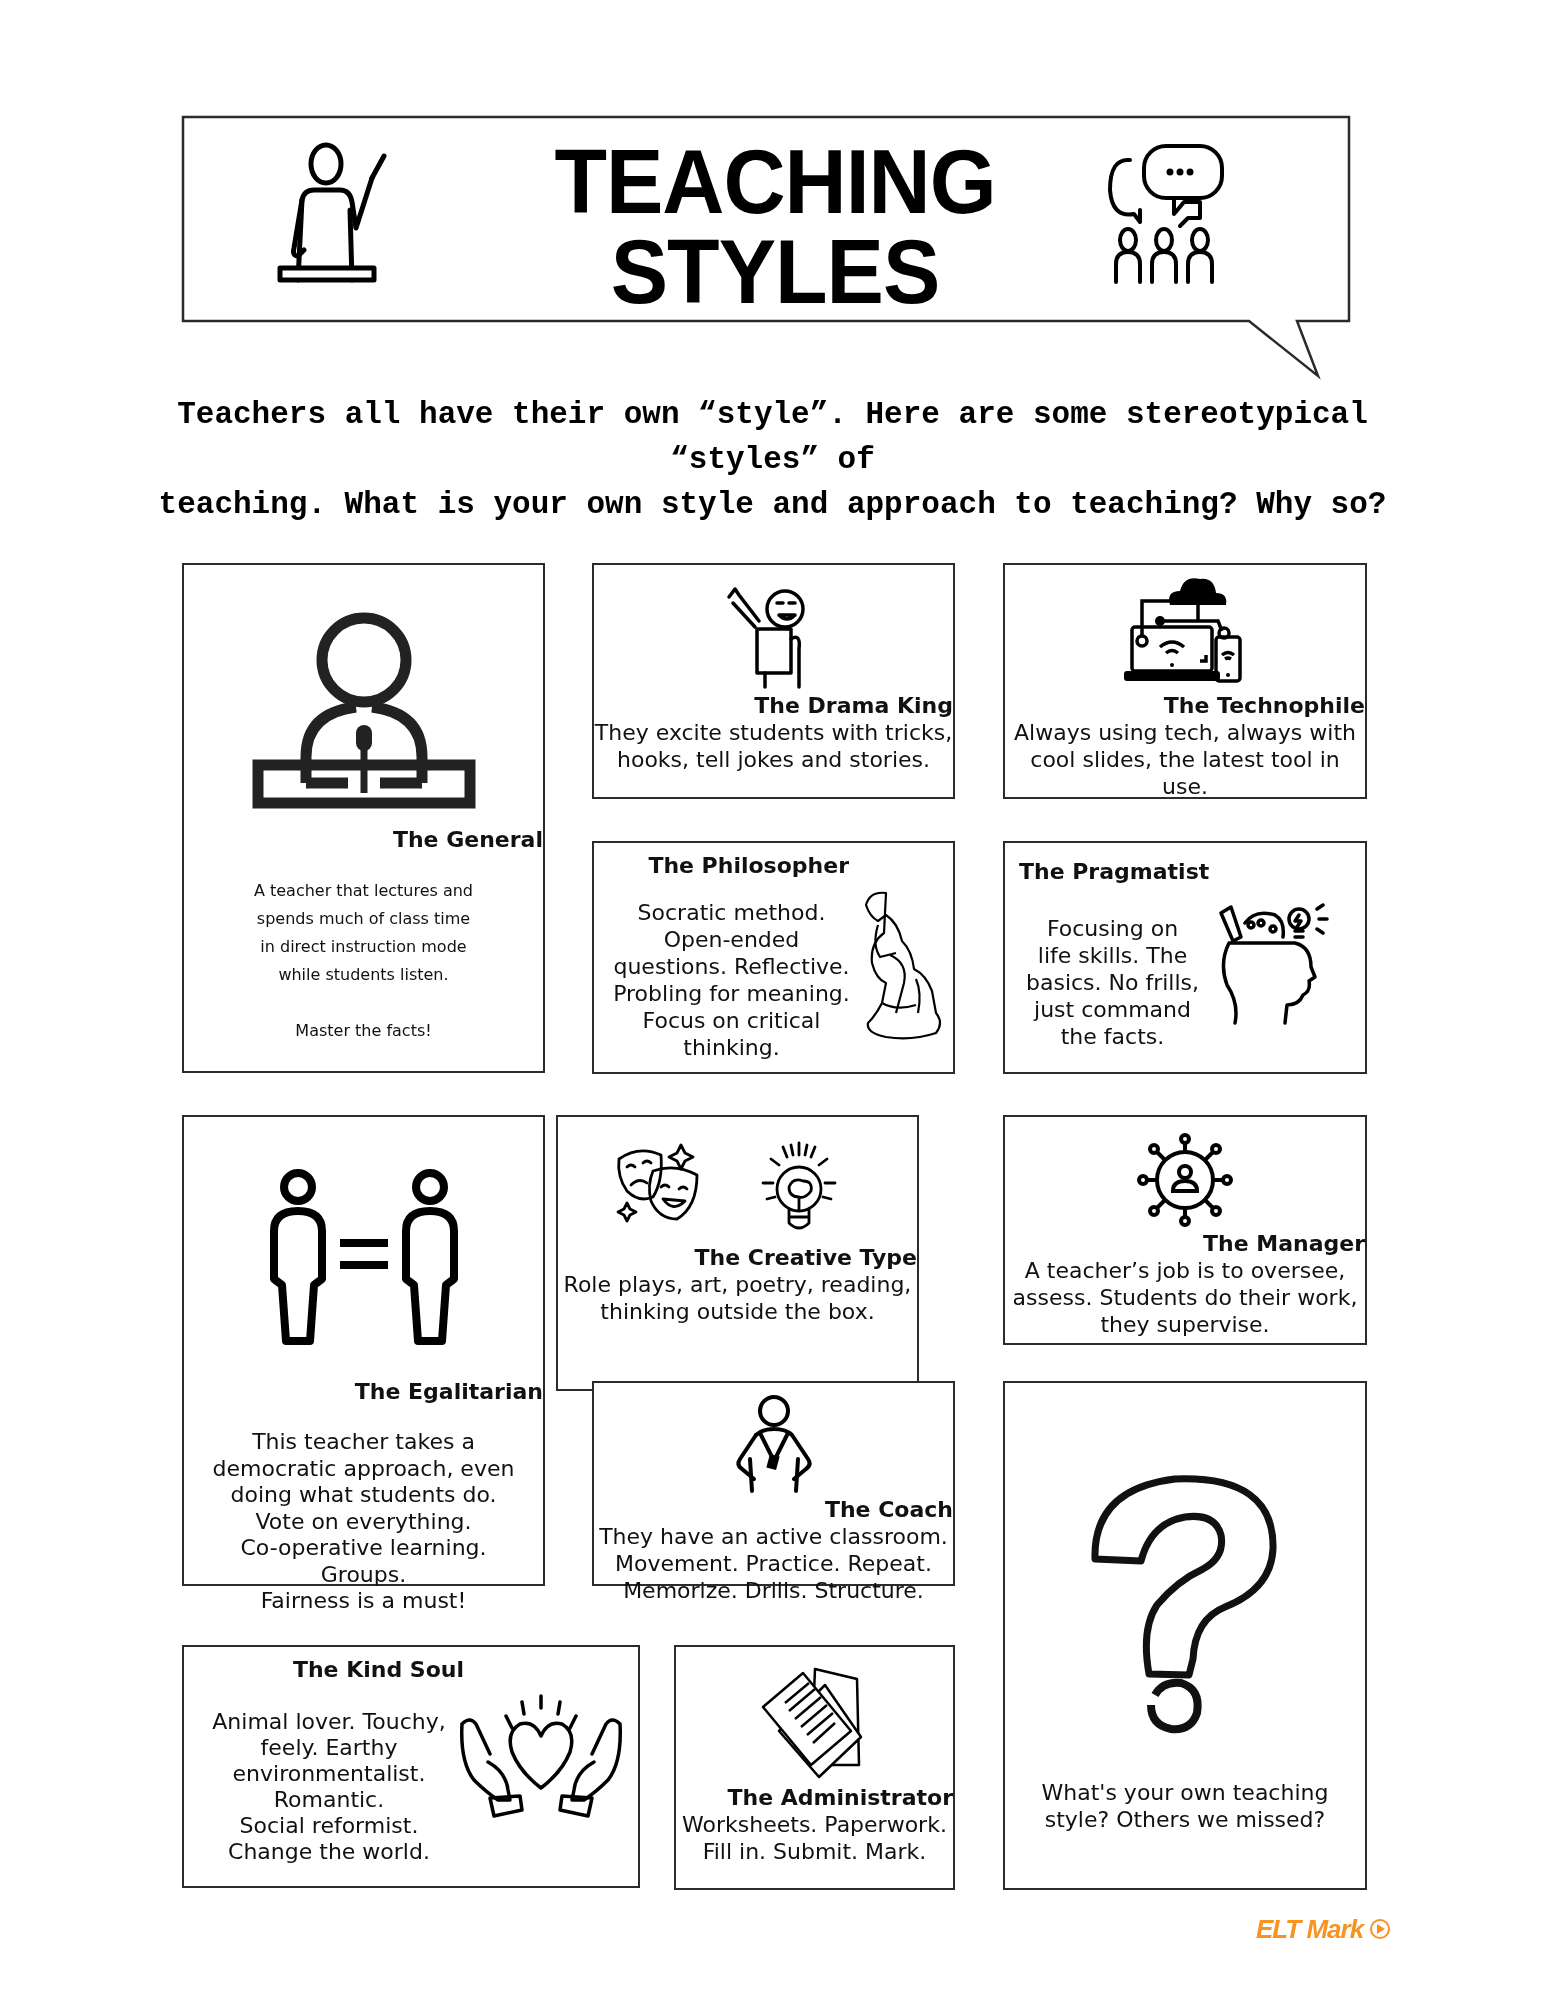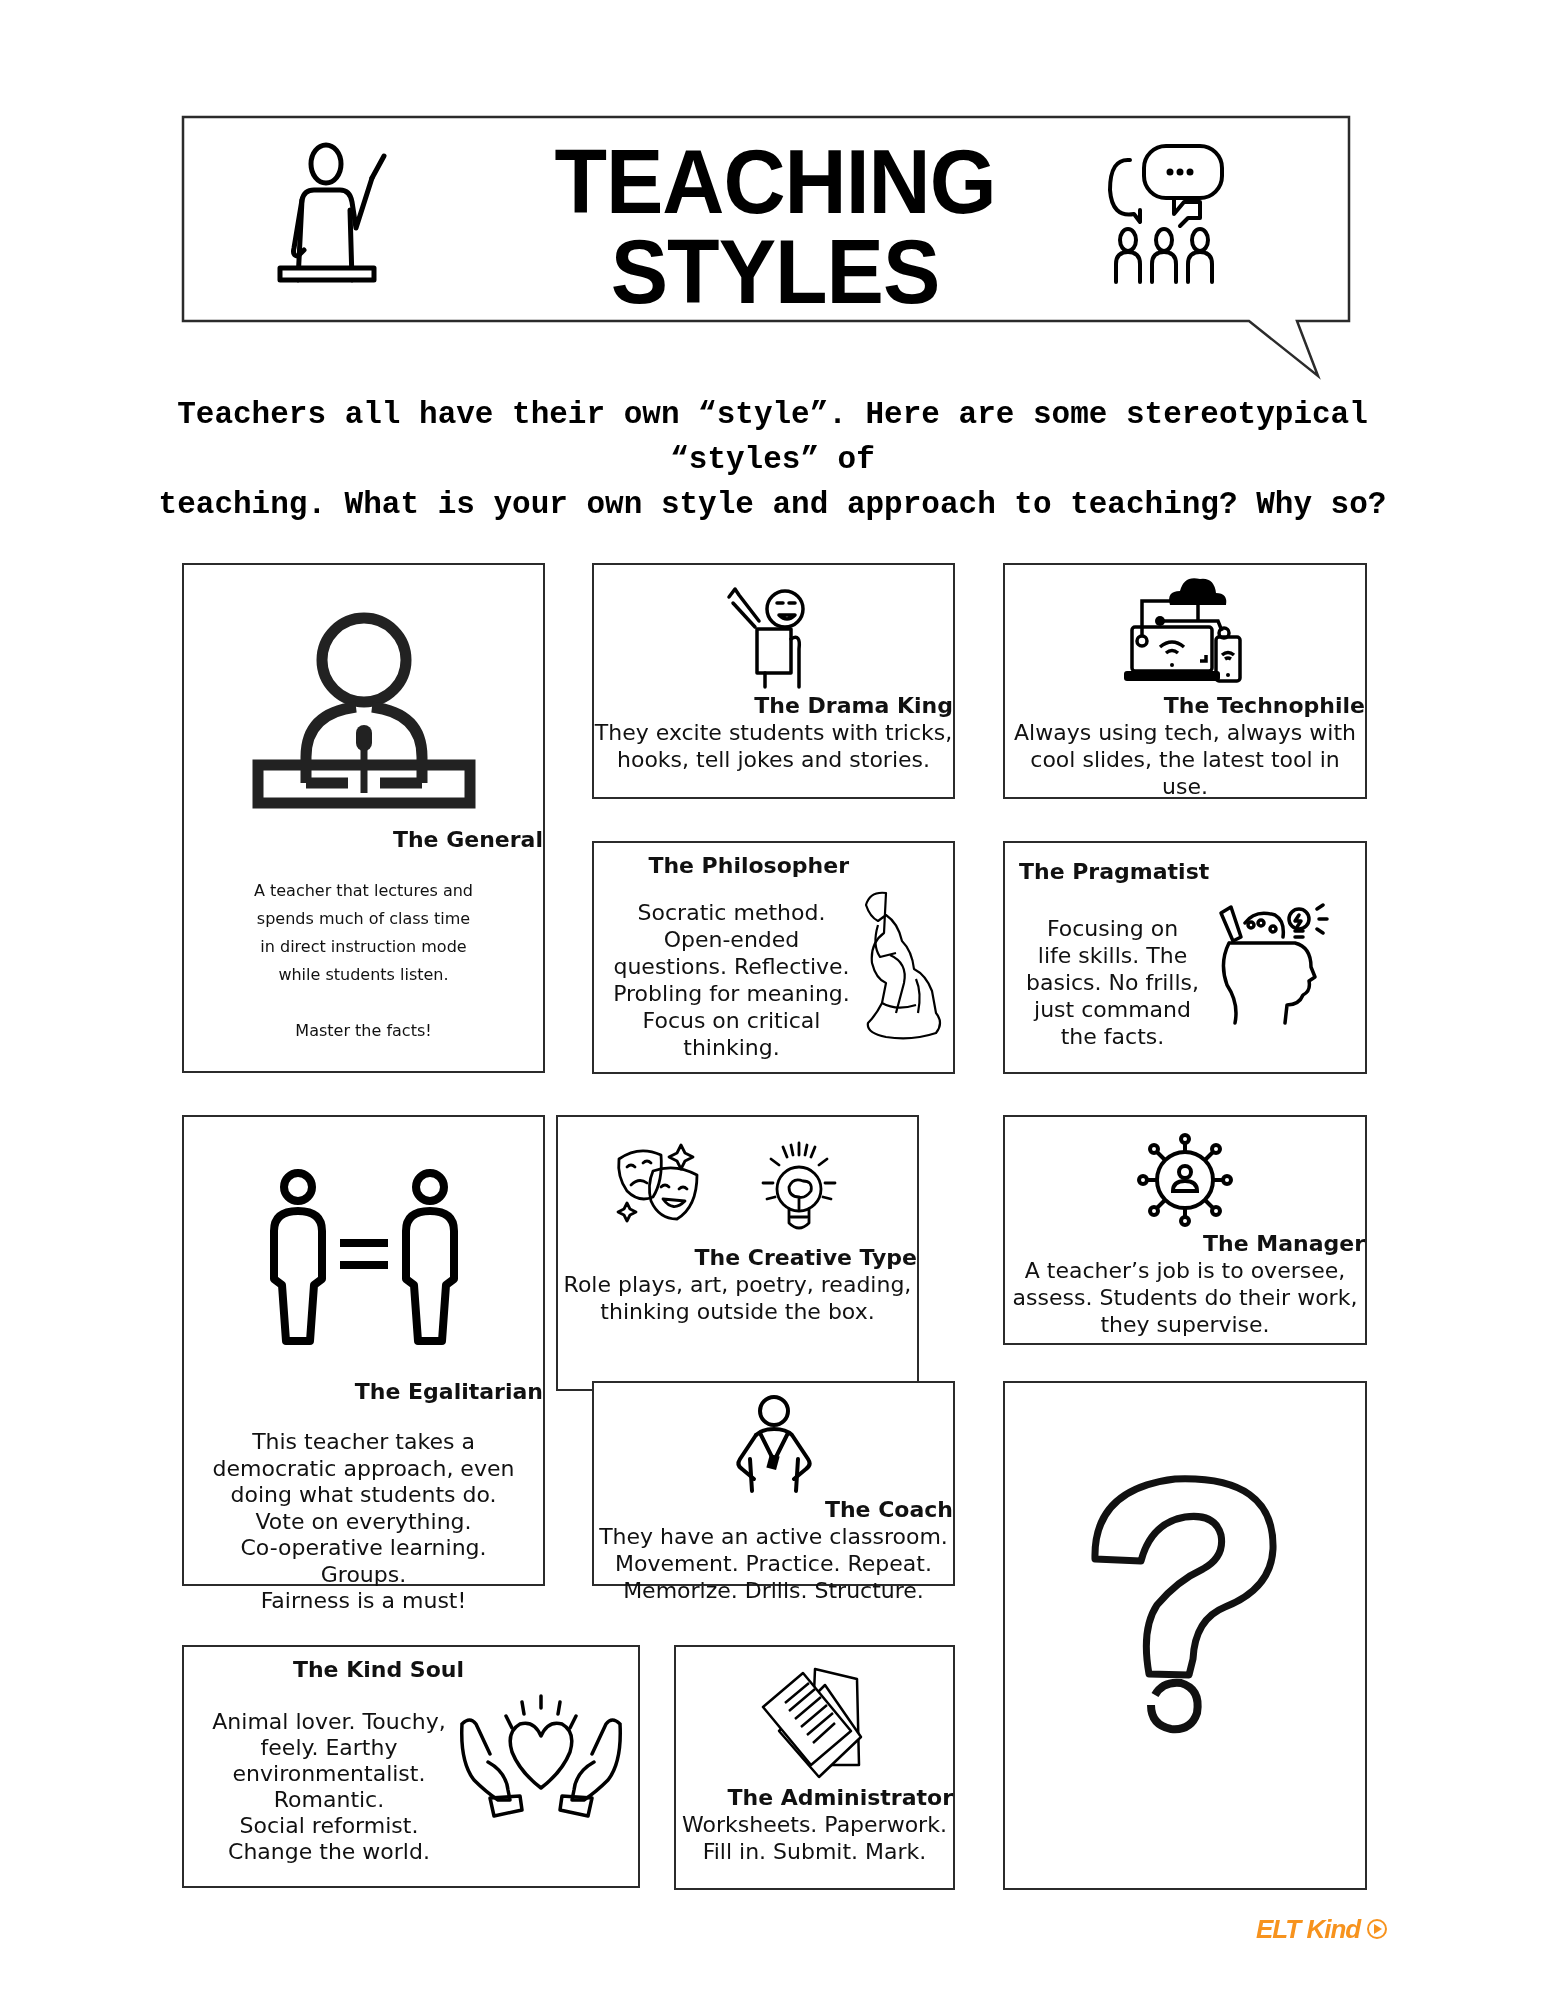--- a/index.html
+++ b/index.html
@@ -256,6 +256,8 @@
     <path d="M10 90 Q8 20 90 10 Q190 6 188 80 Q186 120 140 138 Q110 150 108 190 L104 206 L64 205 Q56 160 72 136 Q92 112 118 100 Q140 88 136 66 Q130 44 100 48 Q66 54 56 92 Z" fill="#fff" stroke="#111" stroke-width="7" stroke-linejoin="round"></path>
     <path d="M70 226 Q78 212 96 214 Q116 220 112 244 Q106 262 86 260 Q66 256 66 236" fill="none" stroke="#111" stroke-width="8"></path>
   </svg>
+  <div class="desc" style="margin-top:40px">What's your own teaching
+style? Others we missed?</div>
 </div>
 
 <div class="card" style="left:182px;top:1645px;width:458px;height:243px">

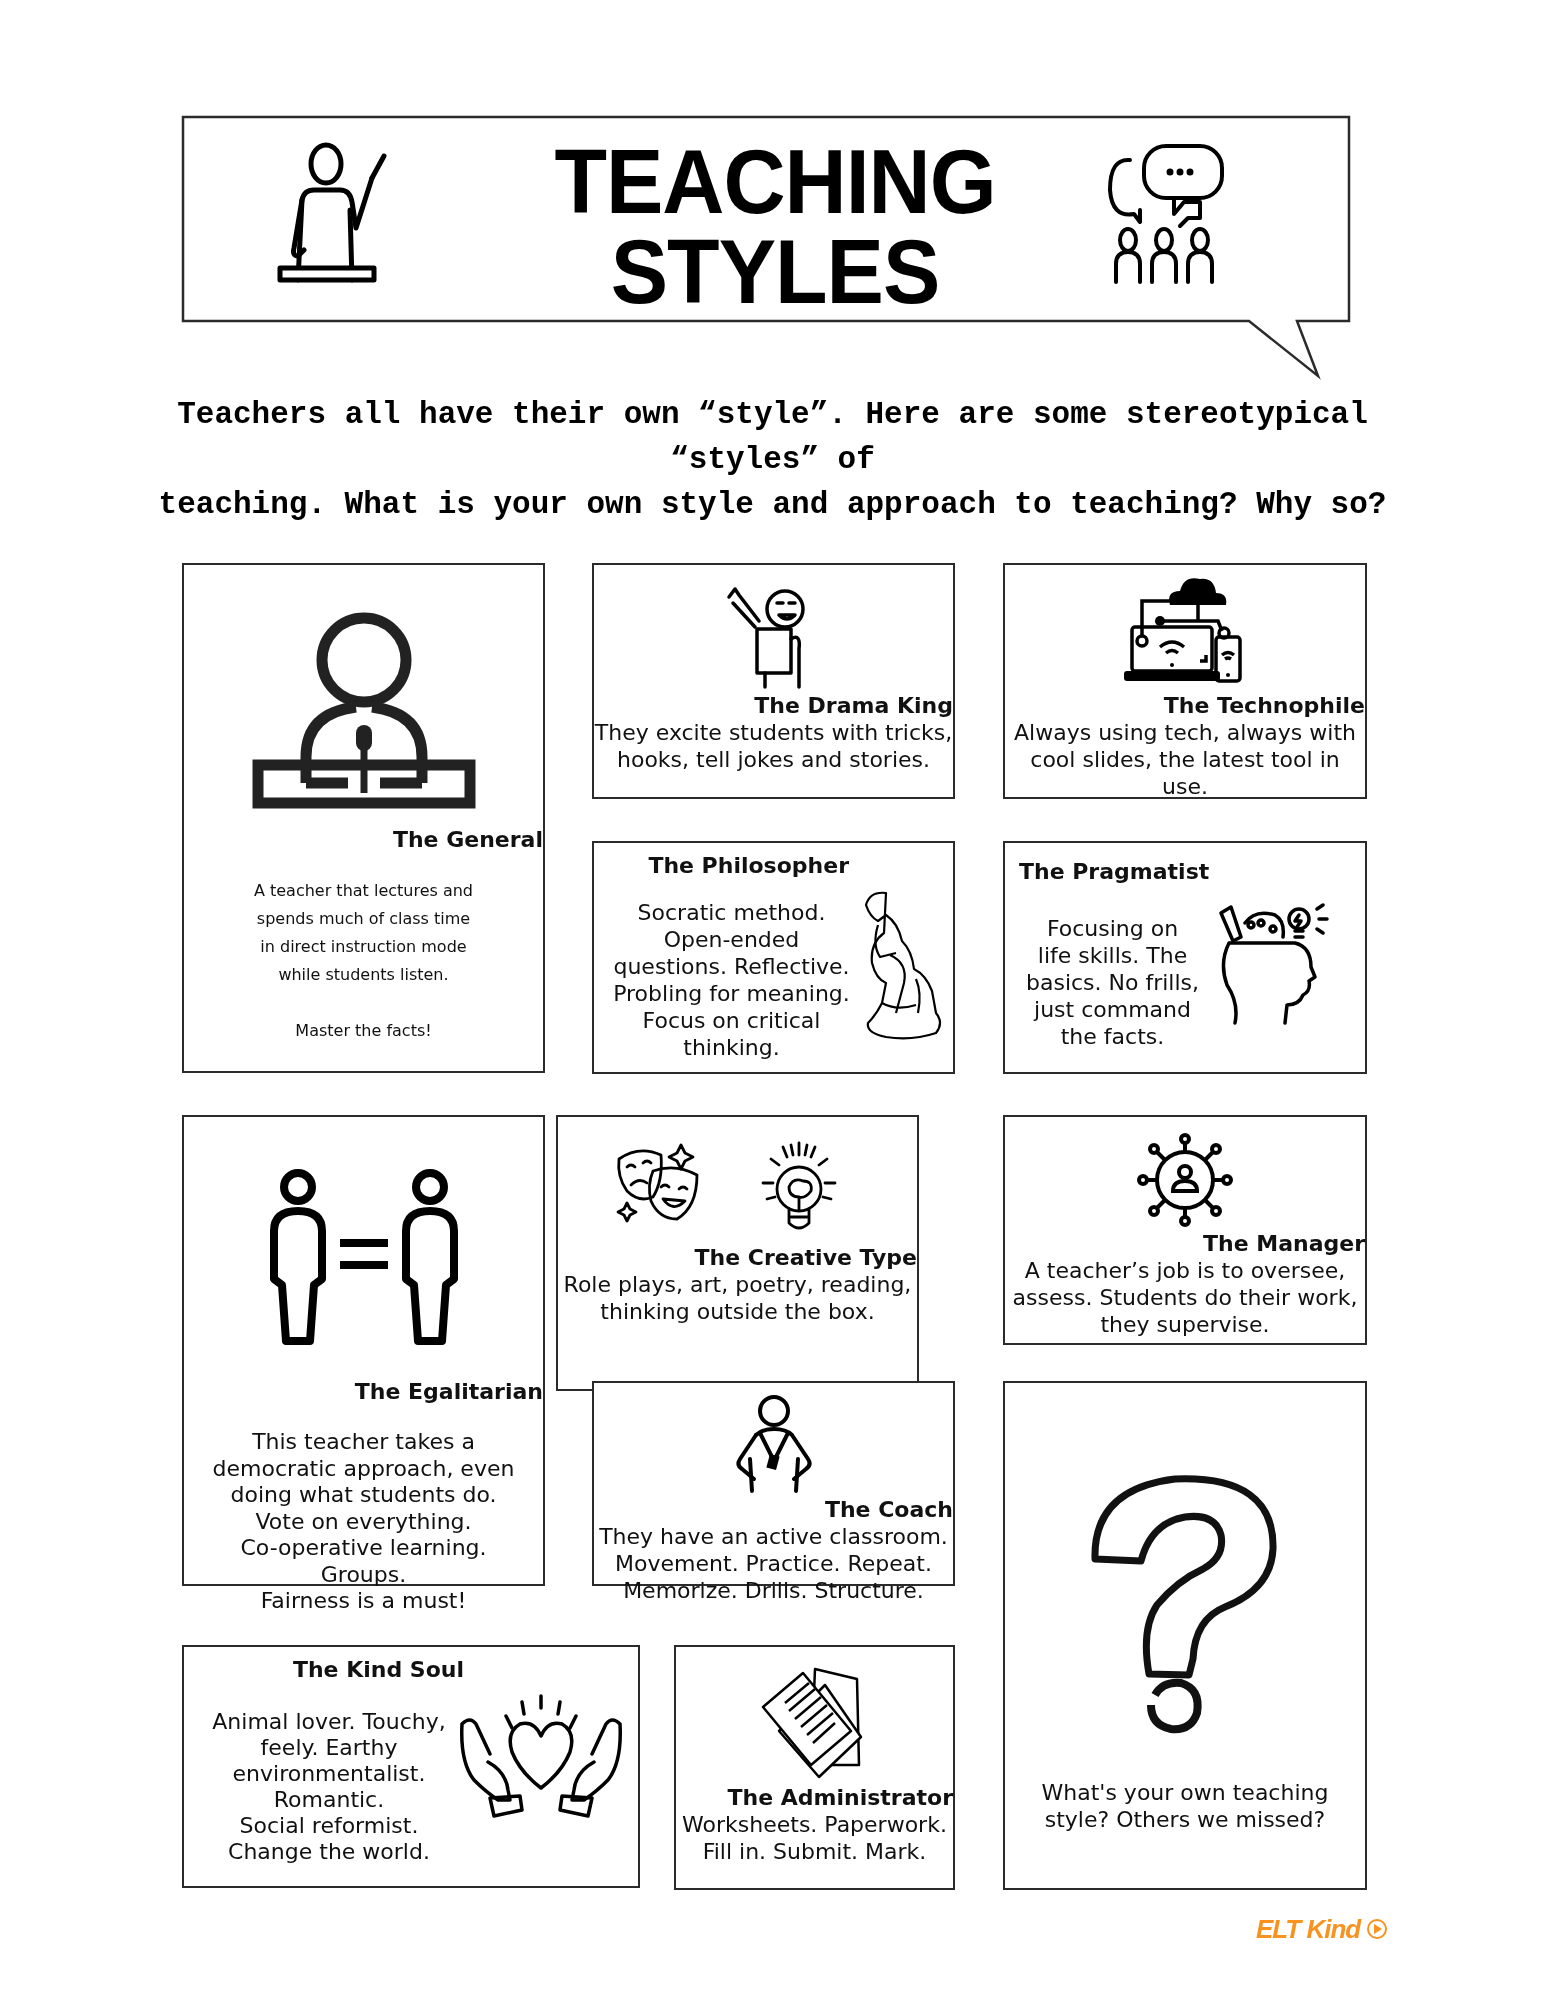--- a/index.html
+++ b/index.html
@@ -295,7 +295,7 @@
 </div>
 
 <div class="logo">
-  <span style="color:#f7931e">ELT Kind</span>
+  <span style="color:#f7931e">ELT Mark</span>
   <svg width="22" height="22" viewBox="0 0 22 22" style="vertical-align:-2px">
     <circle cx="11" cy="11" r="9" fill="none" stroke="#f7931e" stroke-width="2"></circle>
     <path d="M8 6 L16 11 L8 16 Z" fill="#f7931e"></path>

